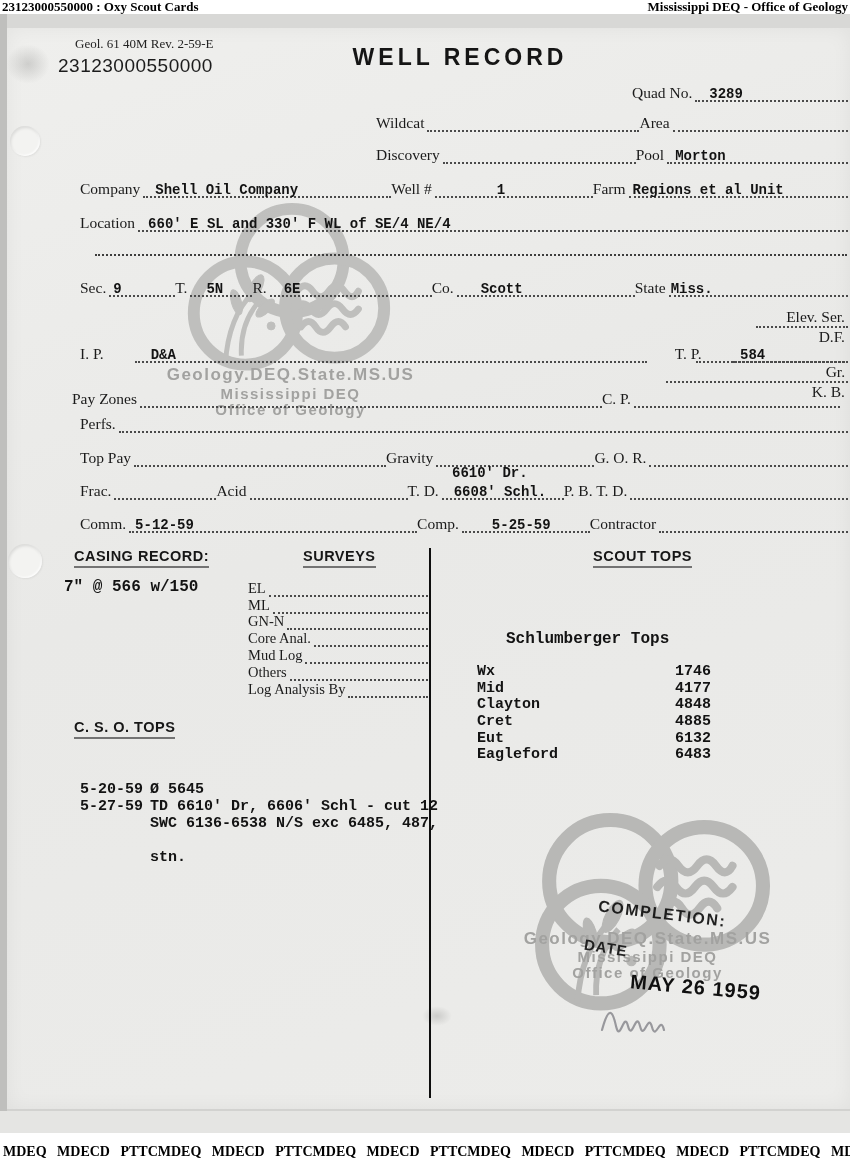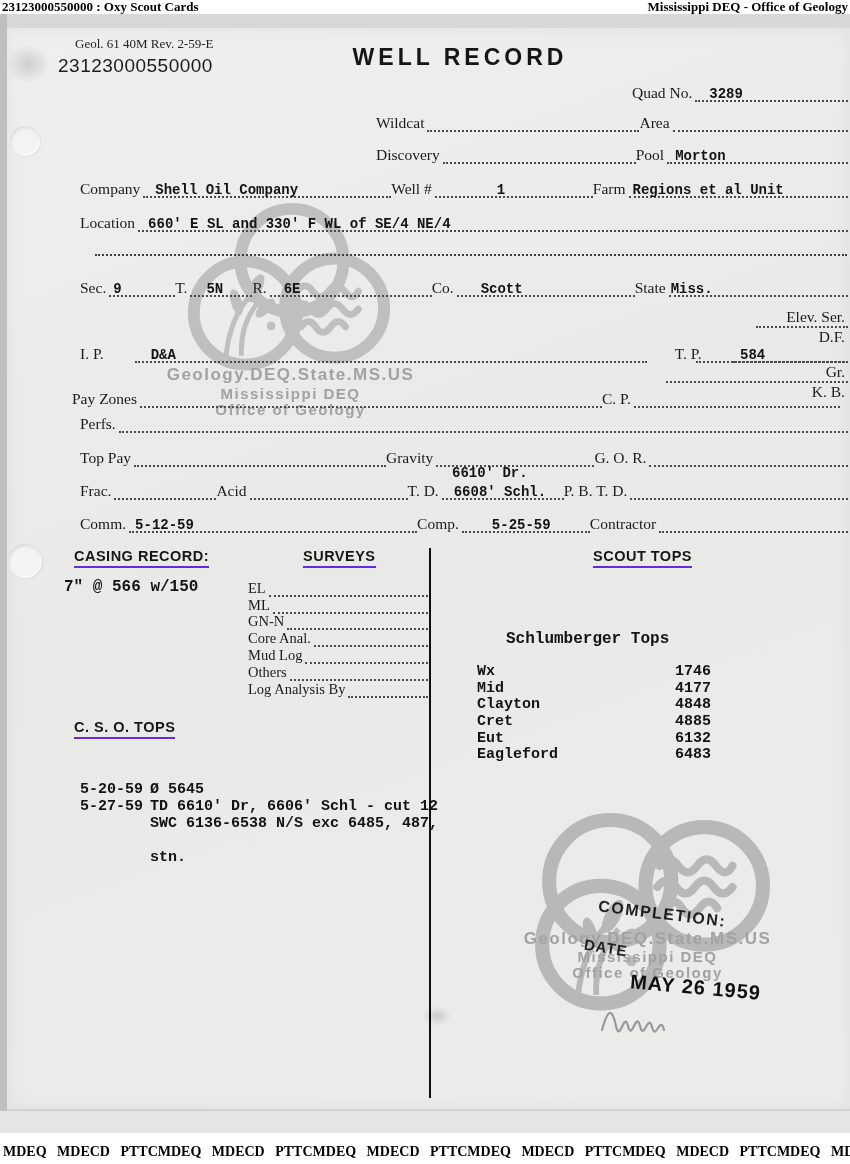--- a/index.html
+++ b/index.html
@@ -55,7 +55,7 @@
   .sep { position: absolute; border-bottom: 2px dotted #3d3d3d; z-index: 4; }
   .sec-head {
     position: absolute; font-family: "Liberation Sans", sans-serif; font-weight: bold; font-size: 14.5px;
-    letter-spacing: 0.5px; color: #161616; border-bottom: 2px solid #6d28d9; padding-bottom: 2px; z-index: 4;
+    letter-spacing: 0.5px; color: #161616; border-bottom: 2px solid #737373; padding-bottom: 2px; z-index: 4;
   }
   .divider { position: absolute; left: 429px; top: 548px; width: 2px; height: 550px; background: #0e0e0e; z-index: 4; }
   .svy-block { position: absolute; left: 248px; top: 580px; width: 180px; z-index: 4; }

